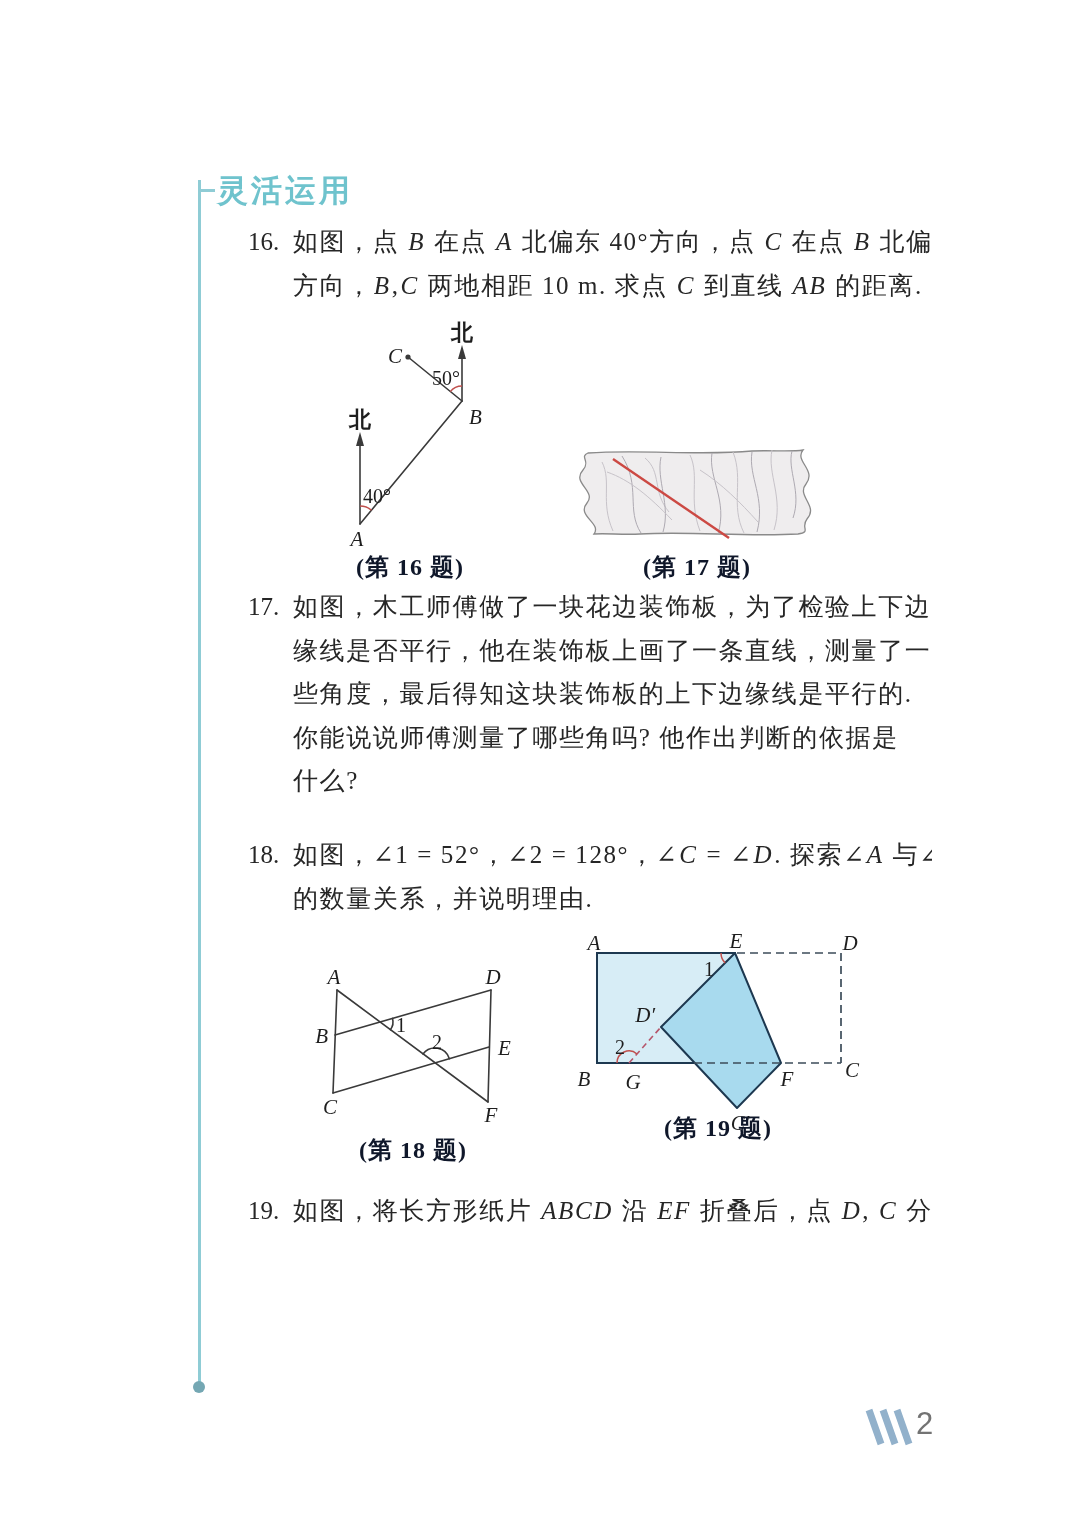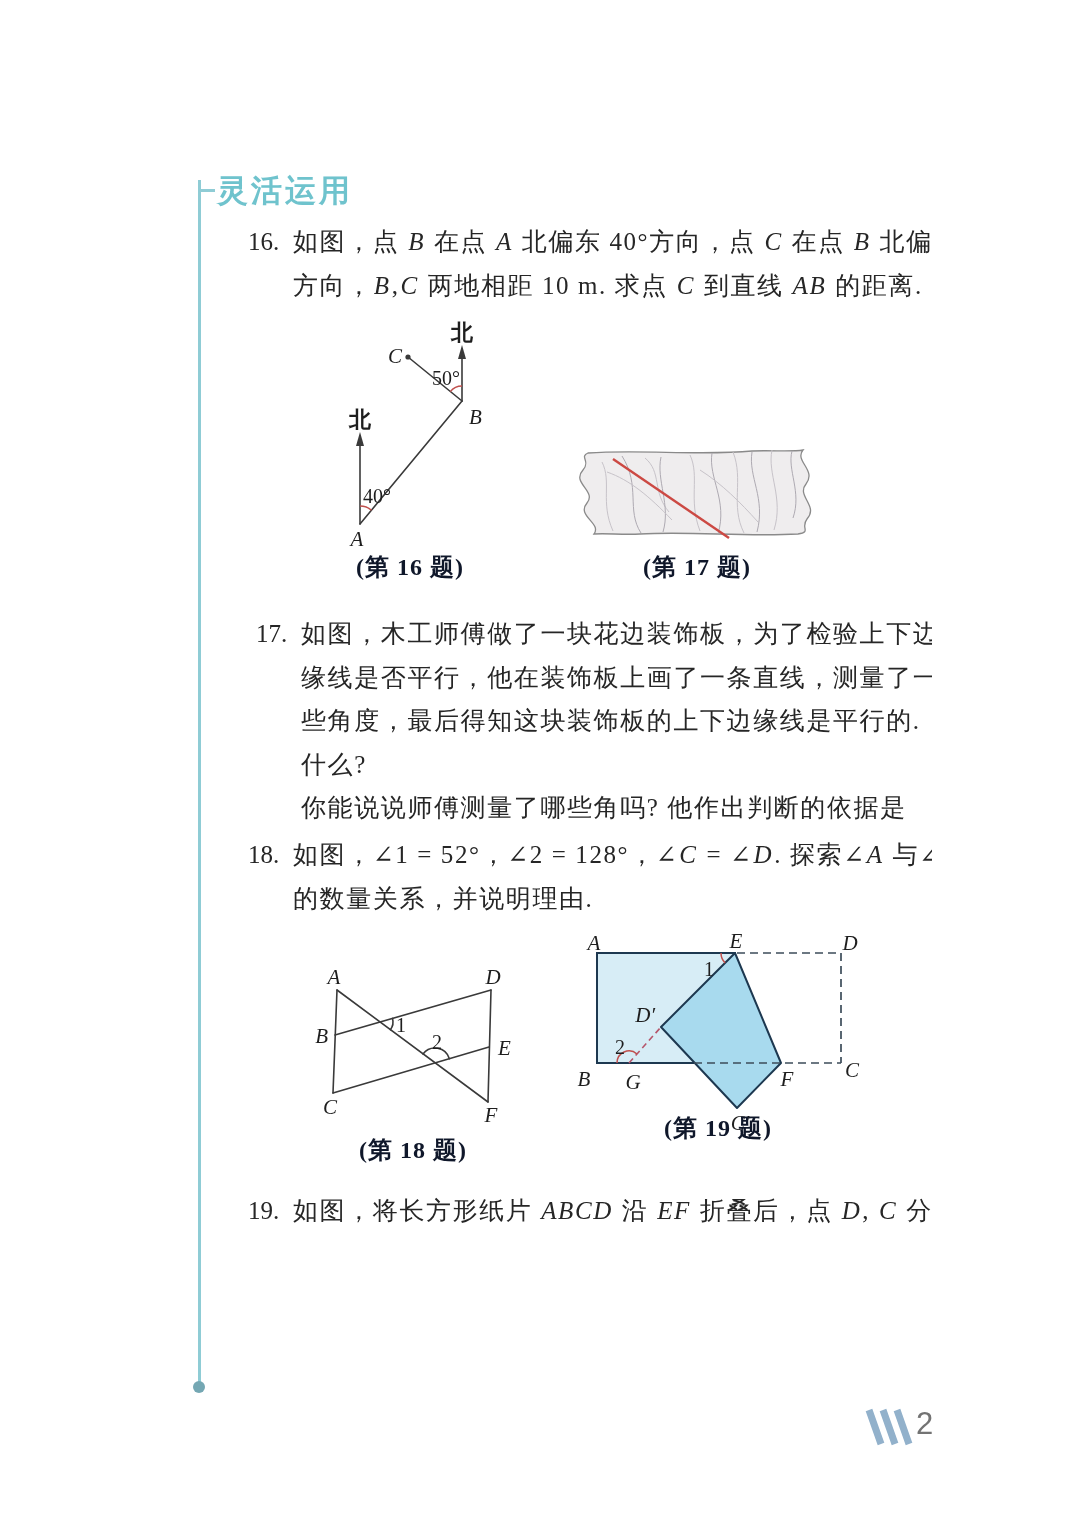--- a/index.html
+++ b/index.html
@@ -123,7 +123,7 @@
   </svg>
   <div class="caption" style="left:612px;top:551px;">(第 17 题)</div>
 
-  <div class="problem" style="top:612px;margin-left:8px;">
+  <div class="problem" style="top:585px;">
     <span class="pnum">17.</span>
     <div class="plines">
       <div class="pline">如图，木工师傅做了一块花边装饰板，为了检验上下边</div>

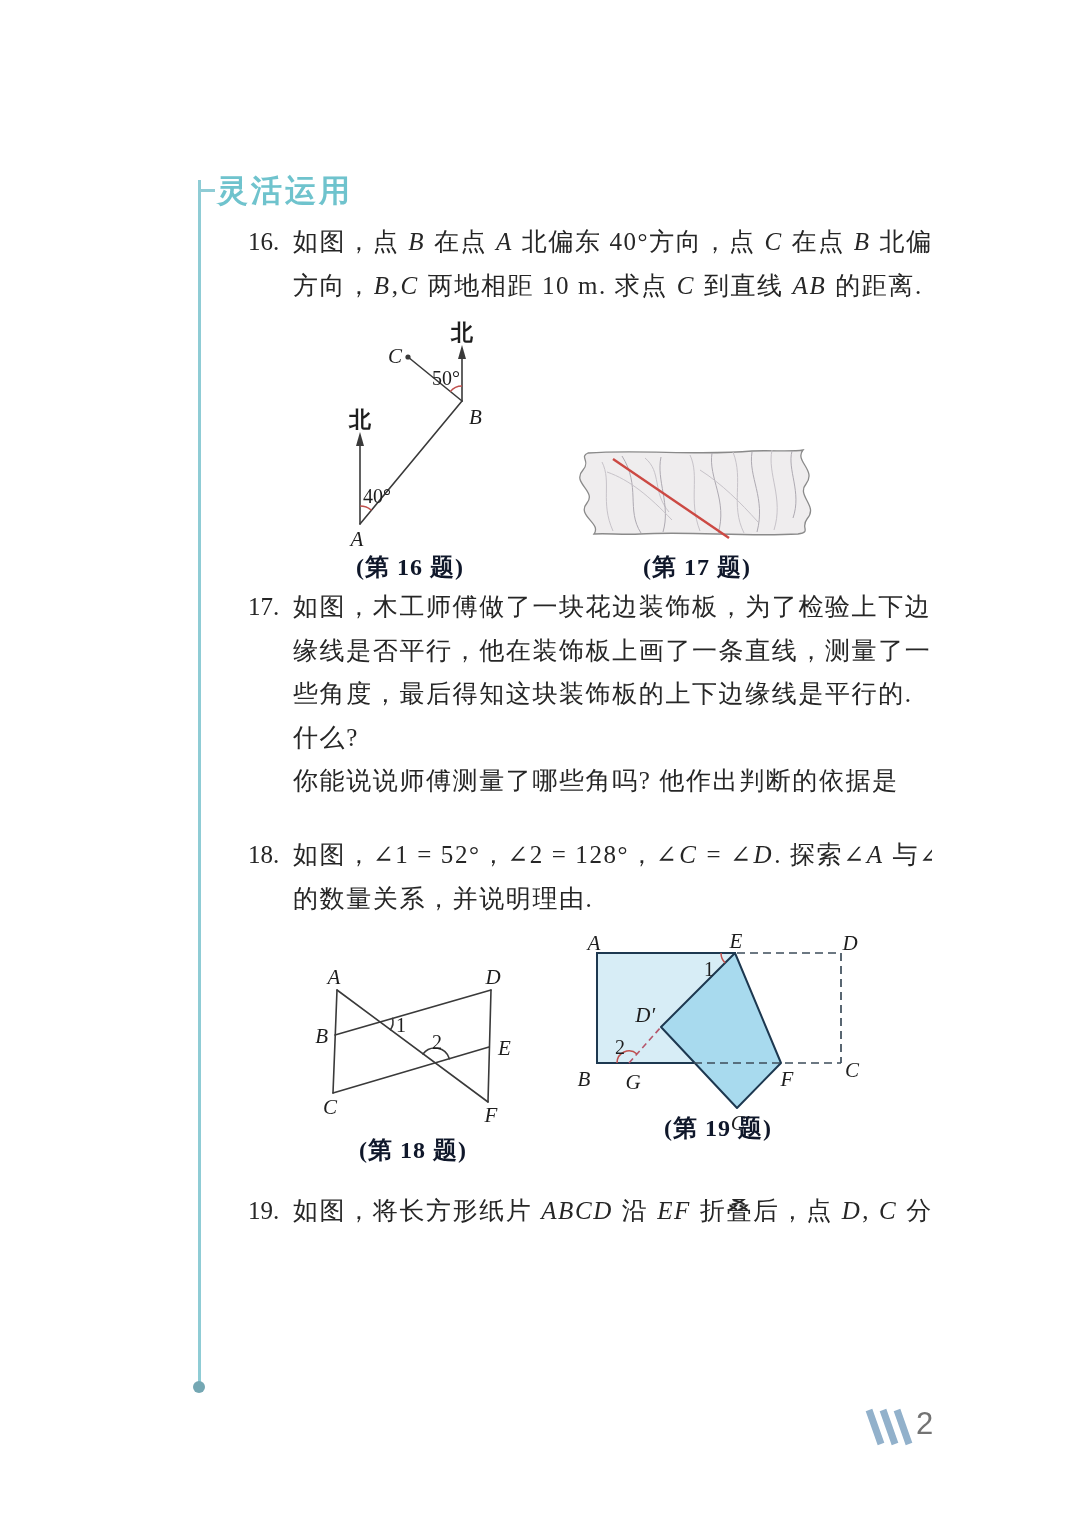--- a/index.html
+++ b/index.html
@@ -129,8 +129,8 @@
       <div class="pline">如图，木工师傅做了一块花边装饰板，为了检验上下边</div>
       <div class="pline">缘线是否平行，他在装饰板上画了一条直线，测量了一</div>
       <div class="pline">些角度，最后得知这块装饰板的上下边缘线是平行的.</div>
+      <div class="pline">你能说说师傅测量了哪些角吗? 他作出判断的依据是</div>
       <div class="pline">什么?</div>
-      <div class="pline">你能说说师傅测量了哪些角吗? 他作出判断的依据是</div>
     </div>
   </div>
 

